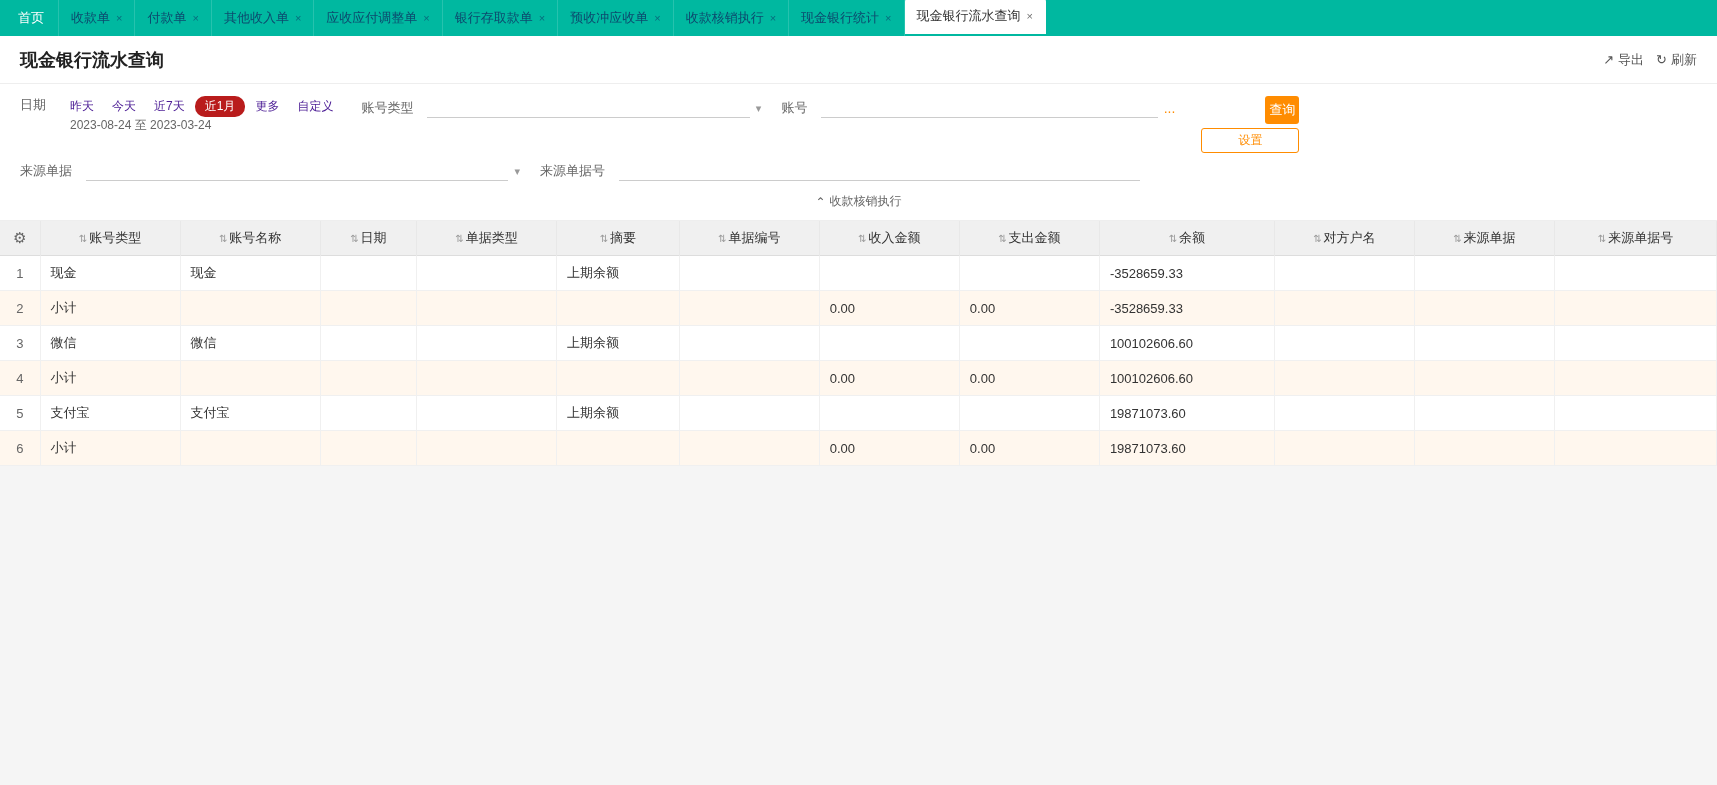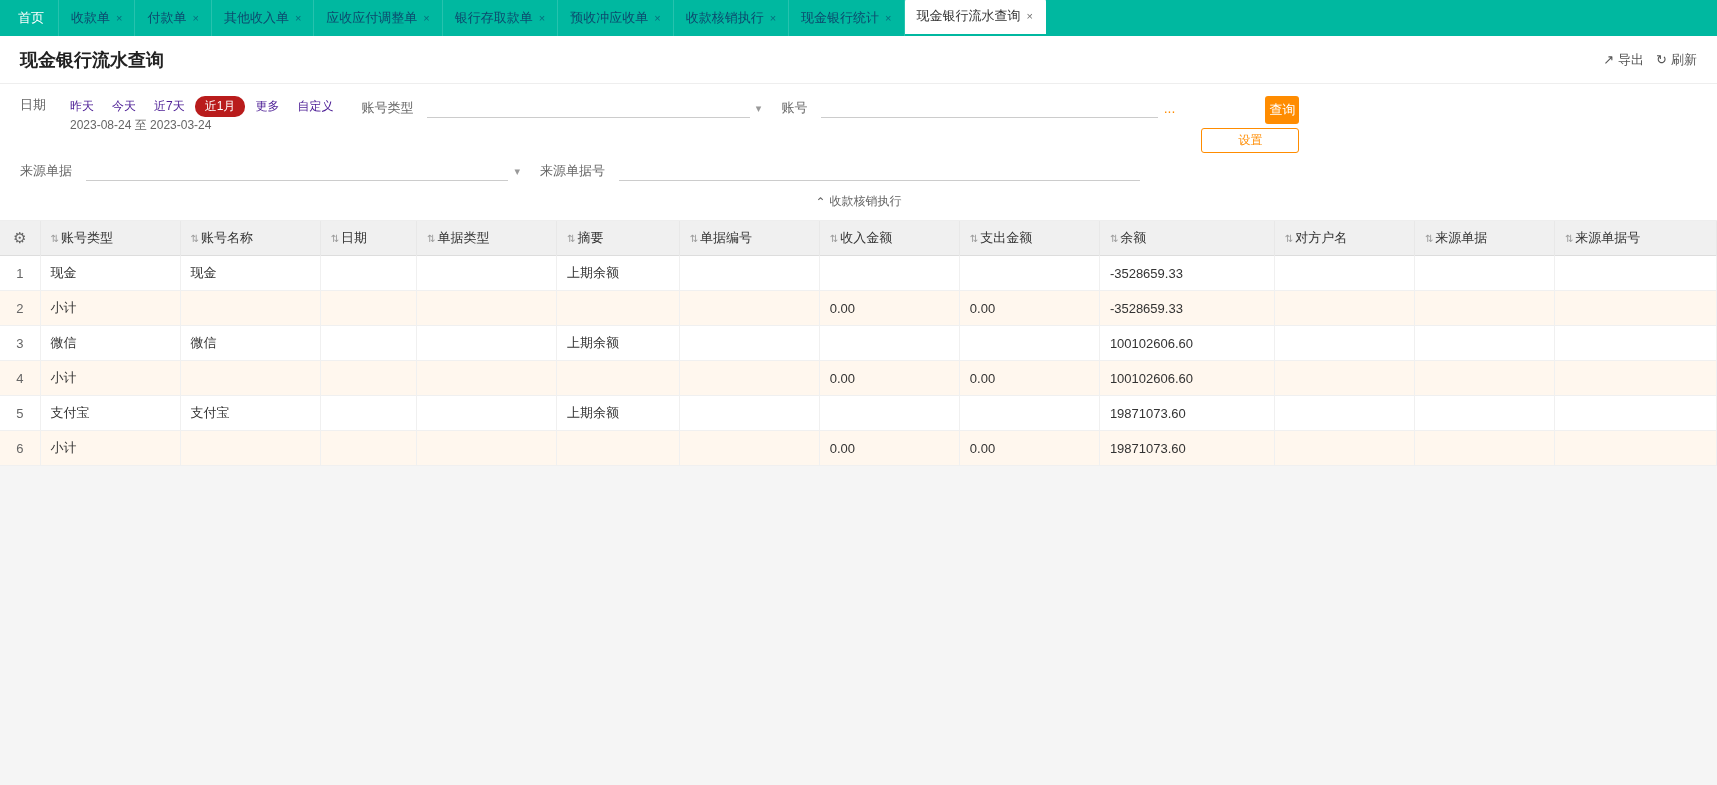--- a/index.html
+++ b/index.html
@@ -193,7 +193,7 @@
     }
     thead th {
       padding: 8px 10px;
-      text-align: left;
+      text-align: center;
       color: #333;
       font-weight: 500;
       white-space: nowrap;

